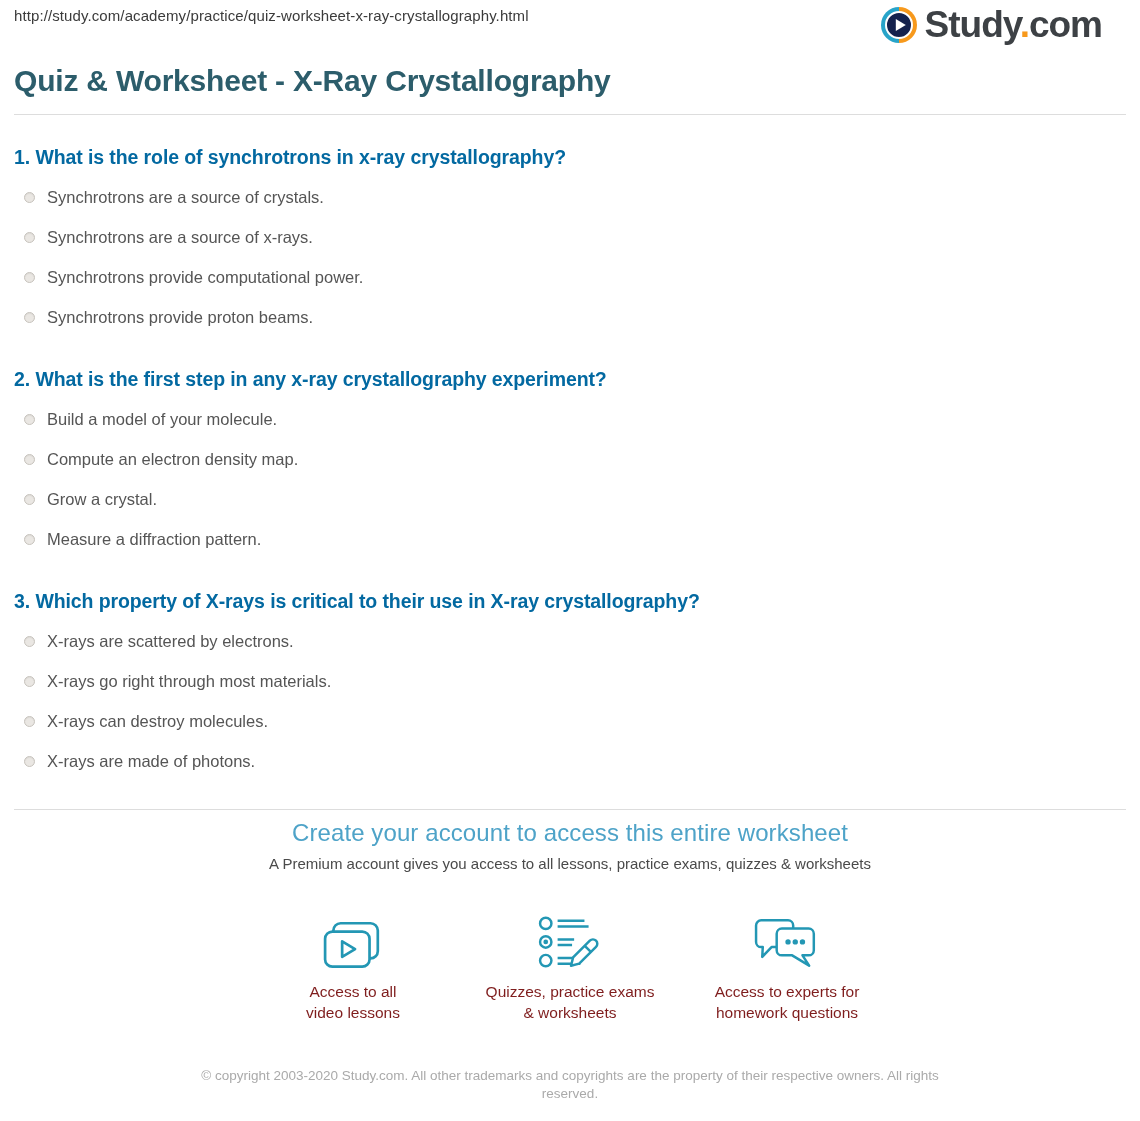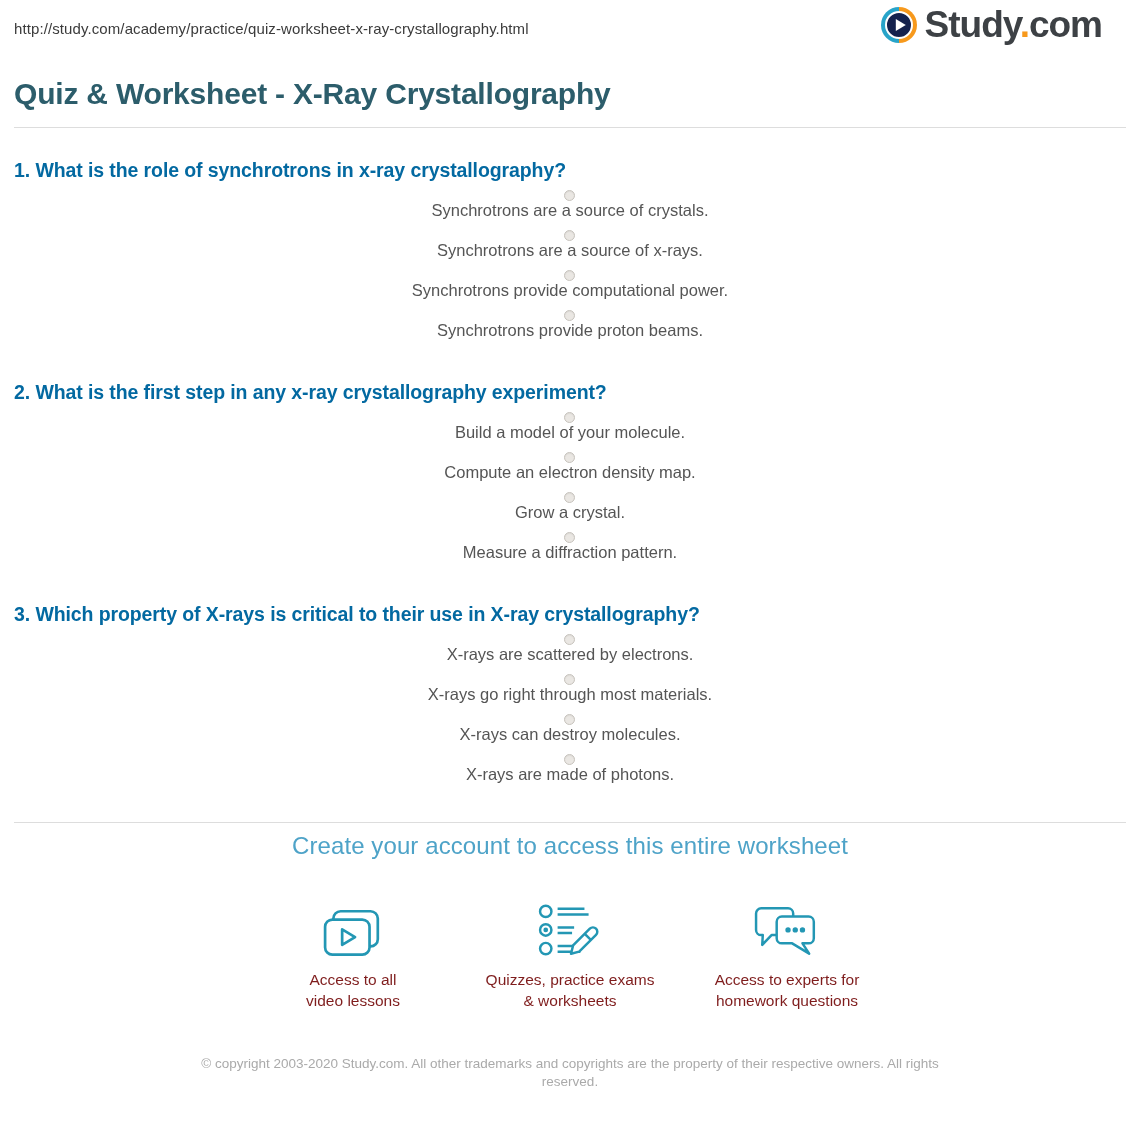--- a/index.html
+++ b/index.html
@@ -16,7 +16,7 @@
   .container { padding: 0 14px; }
 
   
-  .header { position: relative; padding-top: 20px; }
+  .header { position: relative; padding-top: 7px; }
   .url-text { font-size: 15px; color: #3b3b3b; letter-spacing: 0.1px; }
   .logo { position: absolute; top: 6px; right: 24px; display: flex; align-items: center; gap: 8px; }
   .logo-mark { width: 36px; height: 36px; border-radius: 50%; position: relative; flex: 0 0 auto;

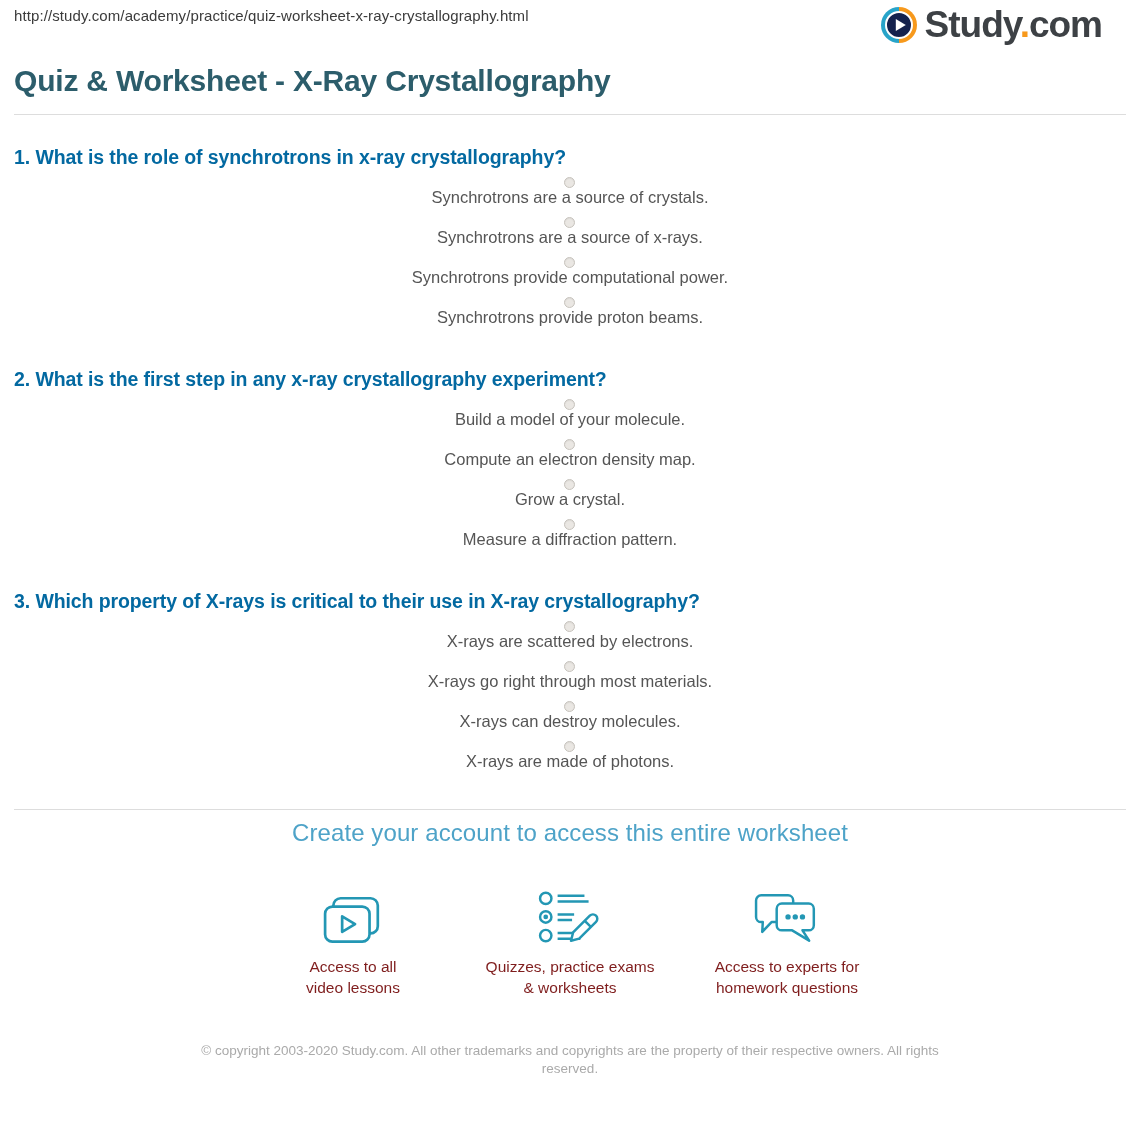--- a/index.html
+++ b/index.html
@@ -34,7 +34,7 @@
   
   .question { margin-top: 31px; }
   .question-heading { margin: 0 0 8px; font-size: 19.5px; font-weight: 700; color: #0369a1; letter-spacing: -0.1px; }
-  .option-row { display: flex; align-items: center; height: 40px; cursor: default; flex-direction: column; }
+  .option-row { display: flex; align-items: center; height: 40px; cursor: default; }
   .radio { width: 11px; height: 11px; border-radius: 50%; background: #eae7e3; border: 1px solid #c7c3bd; margin: 0 12px 0 10px; flex: 0 0 auto; box-shadow: inset 0 1px 1px rgba(0,0,0,0.06); }
   .option-label { font-size: 16.5px; color: #555555; }
 

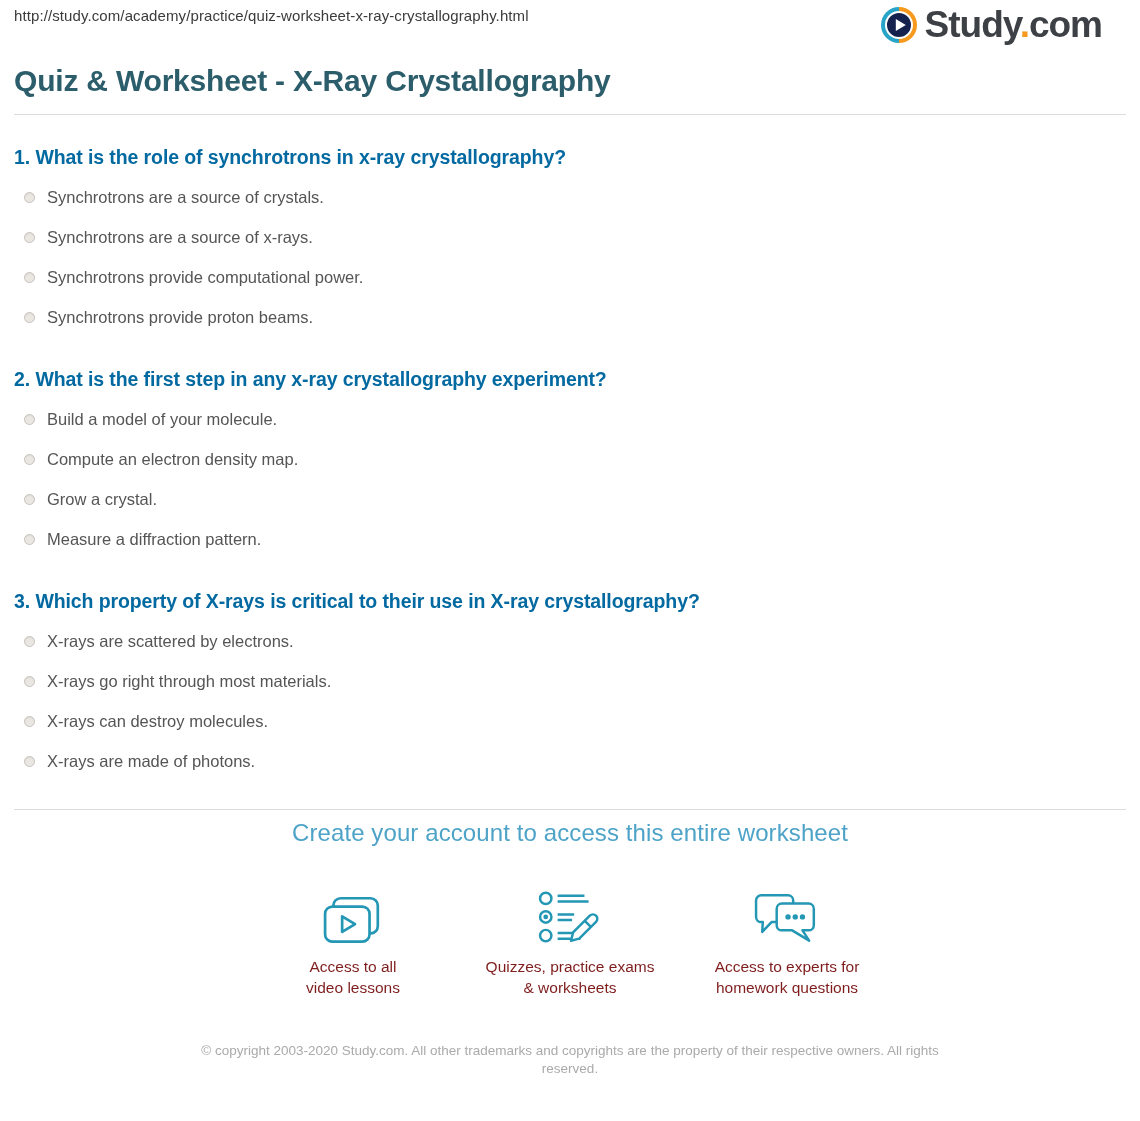--- a/index.html
+++ b/index.html
@@ -138,6 +138,7 @@
 
   <div class="cta">
     <h3 class="cta-heading">Create your account to access this entire worksheet</h3>
+    <div class="cta-sub">A Premium account gives you access to all lessons, practice exams, quizzes &amp; worksheets</div>
 
     <div class="features">
 

